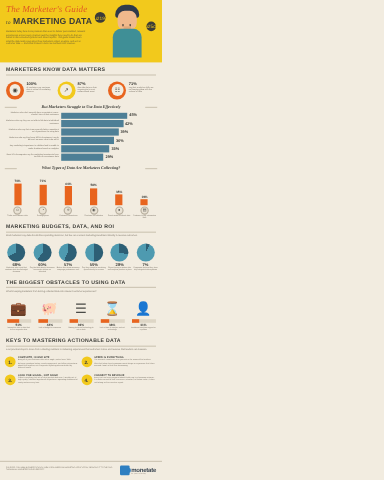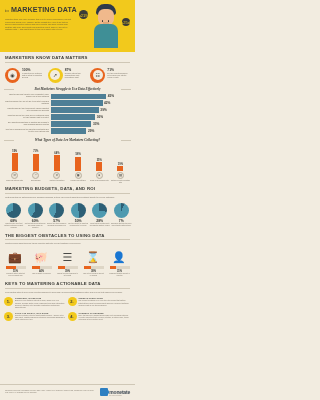--- a/index.html
+++ b/index.html
@@ -99,6 +99,7 @@
 <div class="page">
 
   <div class="hero">
+    <div class="hero-title1">The Marketer's Guide</div>
     <div class="hero-title2"><span class="sm">to</span> <span>MARKETING DATA</span></div>
     <div class="hero-sub">Marketers today face more pressure than ever to deliver personalized, relevant experiences across every channel. But the insights they need to do that are buried in disconnected systems and siloed reports. This guide breaks down what the data really says about how marketers collect, analyze, and act on customer data — and what it takes to turn raw numbers into revenue.</div>
     <div class="guy">

